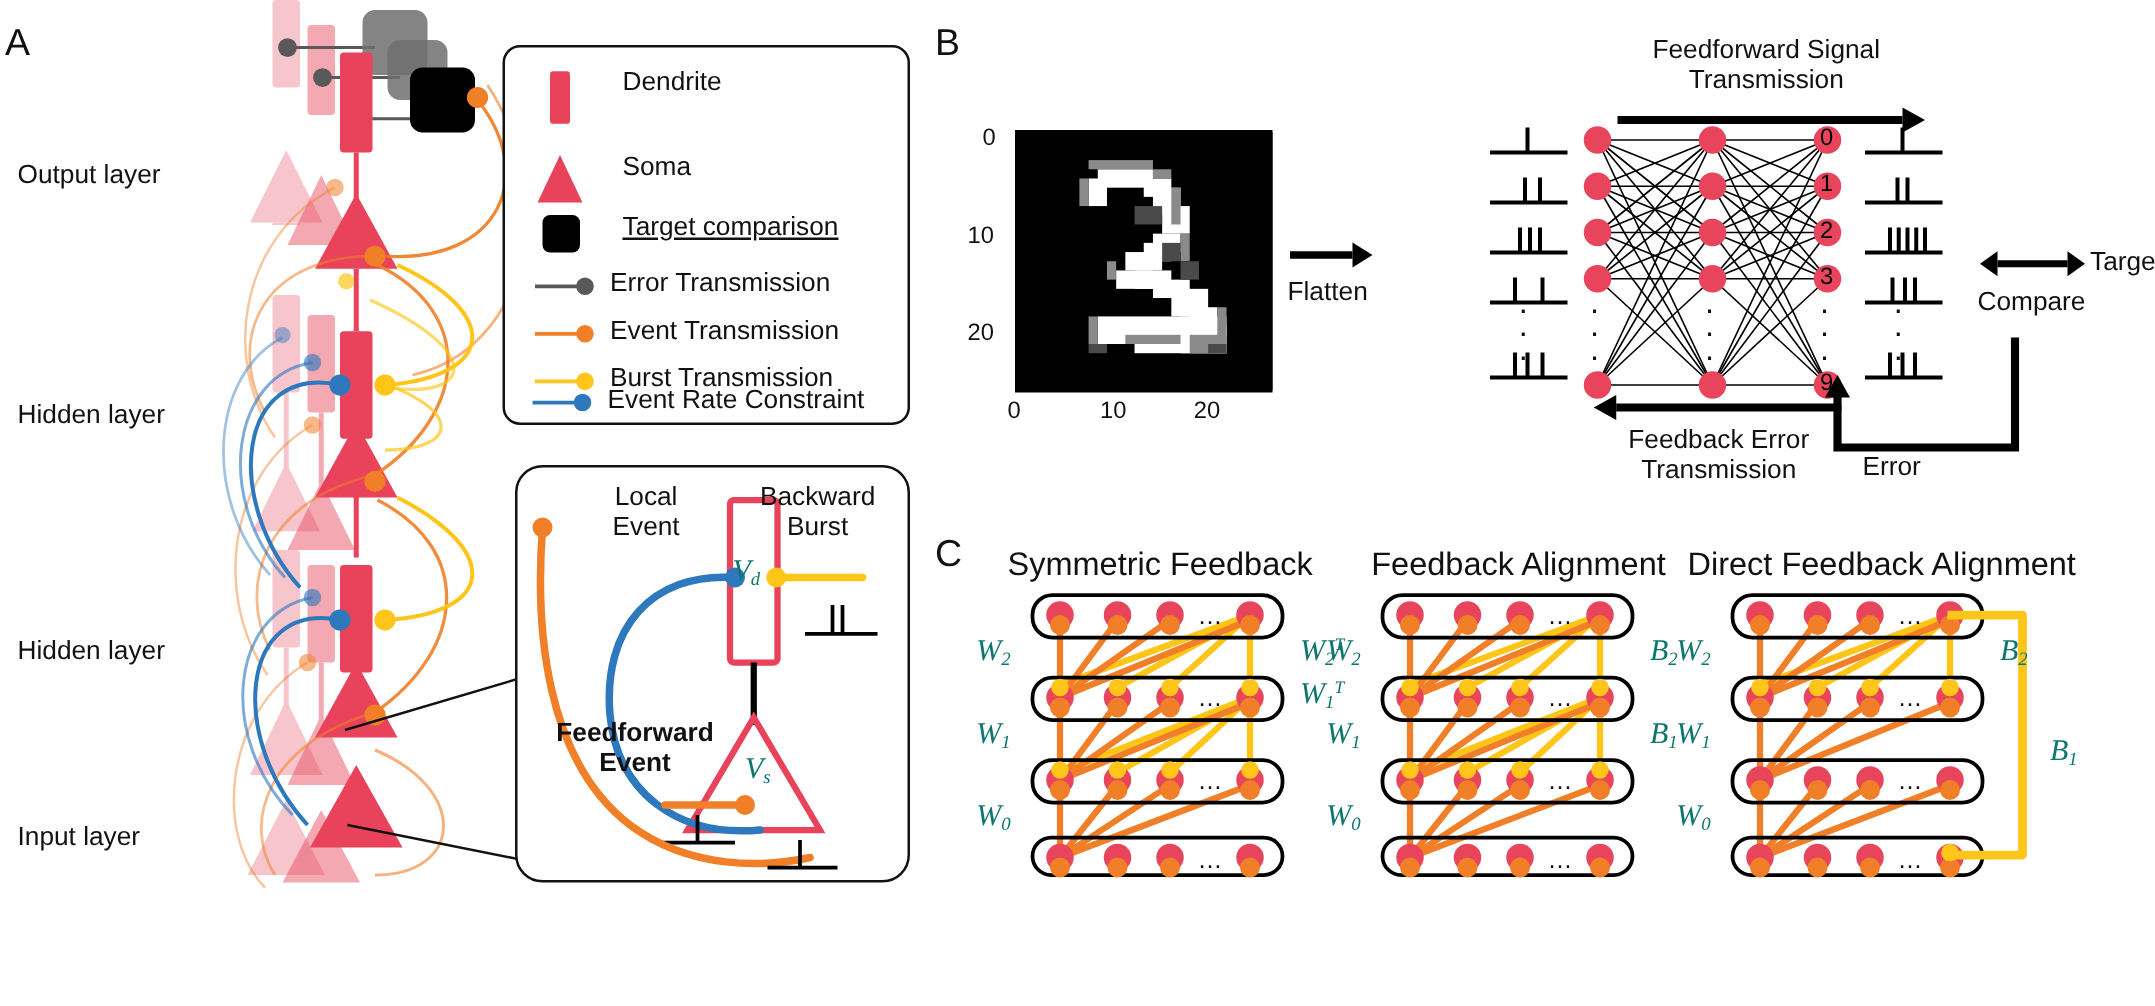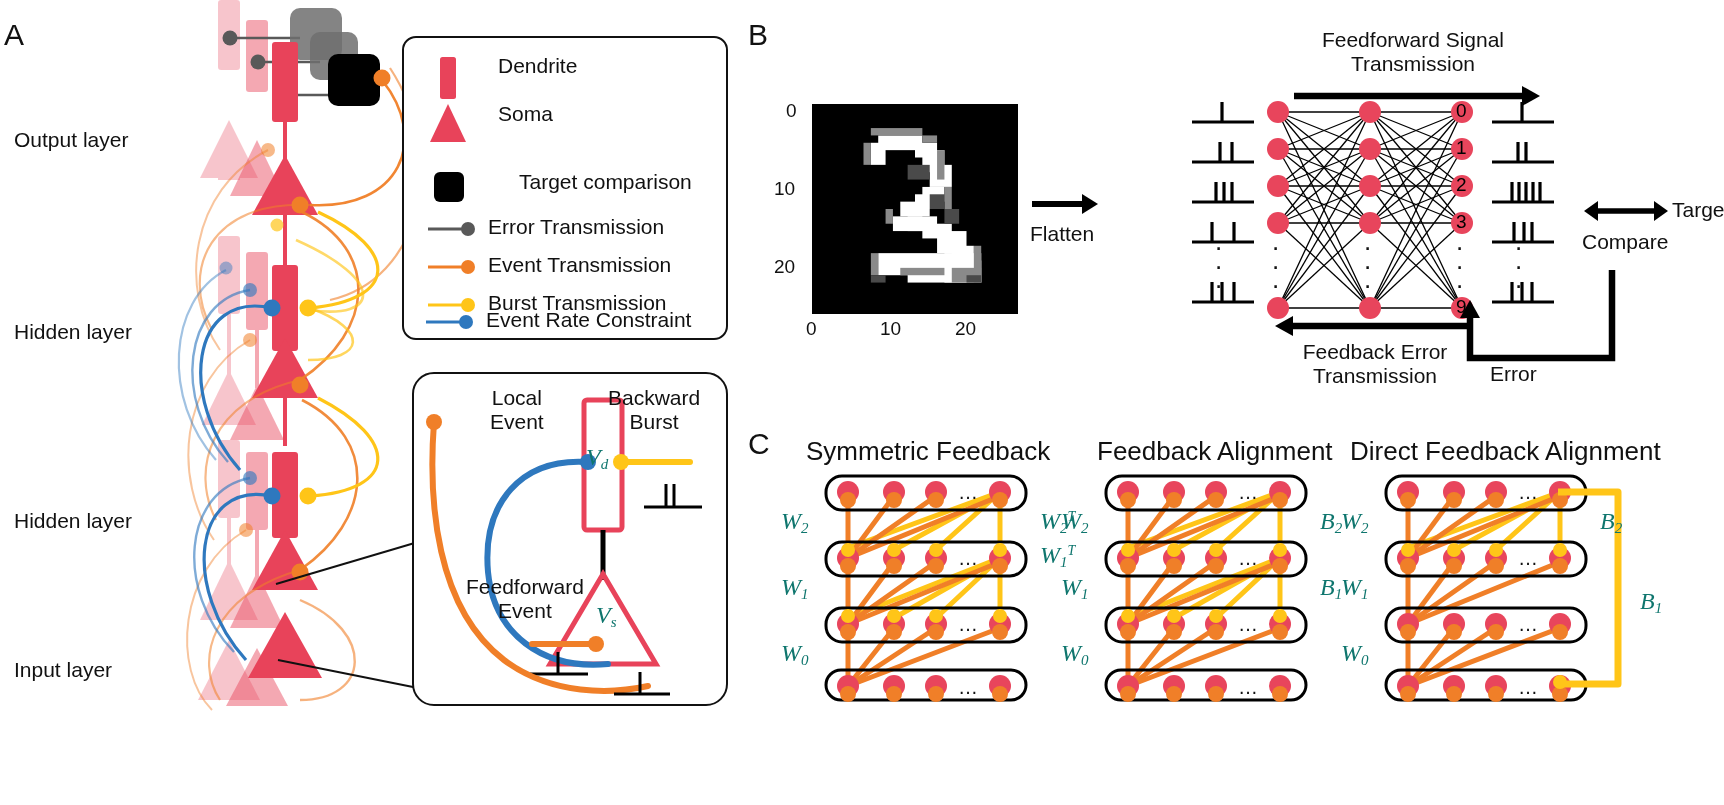--- a/index.html
+++ b/index.html
@@ -161,7 +161,7 @@
     <span class="legend-text" style="margin-left:72px;">Dendrite</span>
   </div>
 
-  <div class="abs legend-row" style="left:22px;top:64px;justify-content:flex-end;">
+  <div class="abs legend-row" style="left:22px;top:84px;justify-content:flex-end;">
     <span class="abs" style="left:0;top:0;">
       <svg width="46" height="42">
           <polygon points="22,2 4,40 40,40" fill="#E8435A"></polygon>

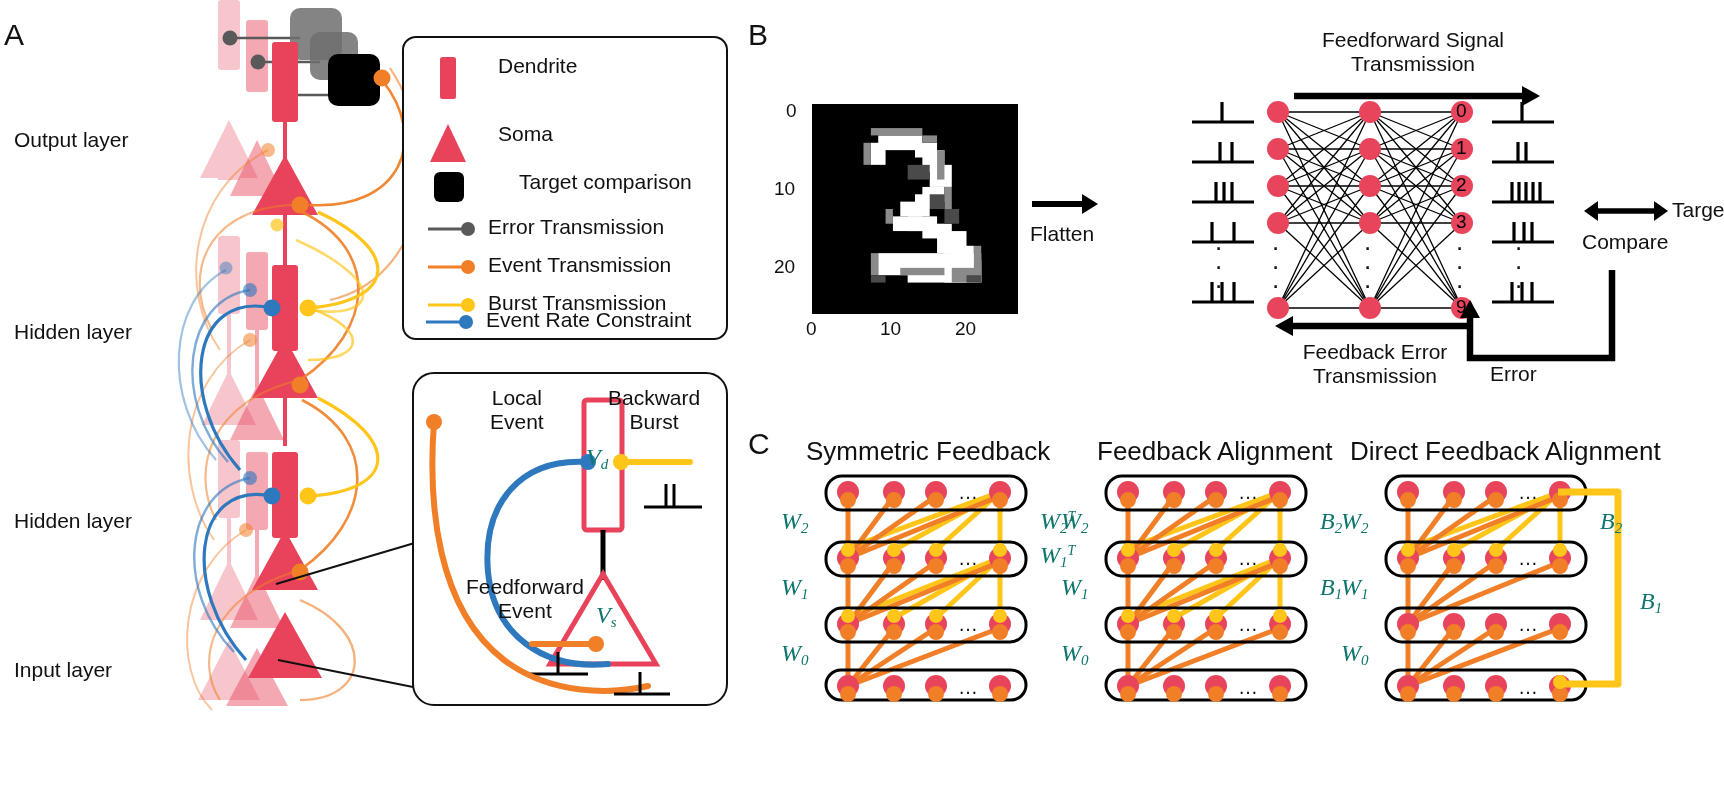--- a/index.html
+++ b/index.html
@@ -176,7 +176,7 @@
           <rect x="8" y="2" width="30" height="30" rx="6" fill="#000"></rect>
         </svg>
     </span>
-    <span class="legend-text" style="margin-left:93px;">Target comparison</span>
+    <span class="legend-text" style="margin-left:72px;text-decoration:underline;">Target comparison</span>
   </div>
 
   <div class="abs legend-row" style="left:22px;top:177px;">

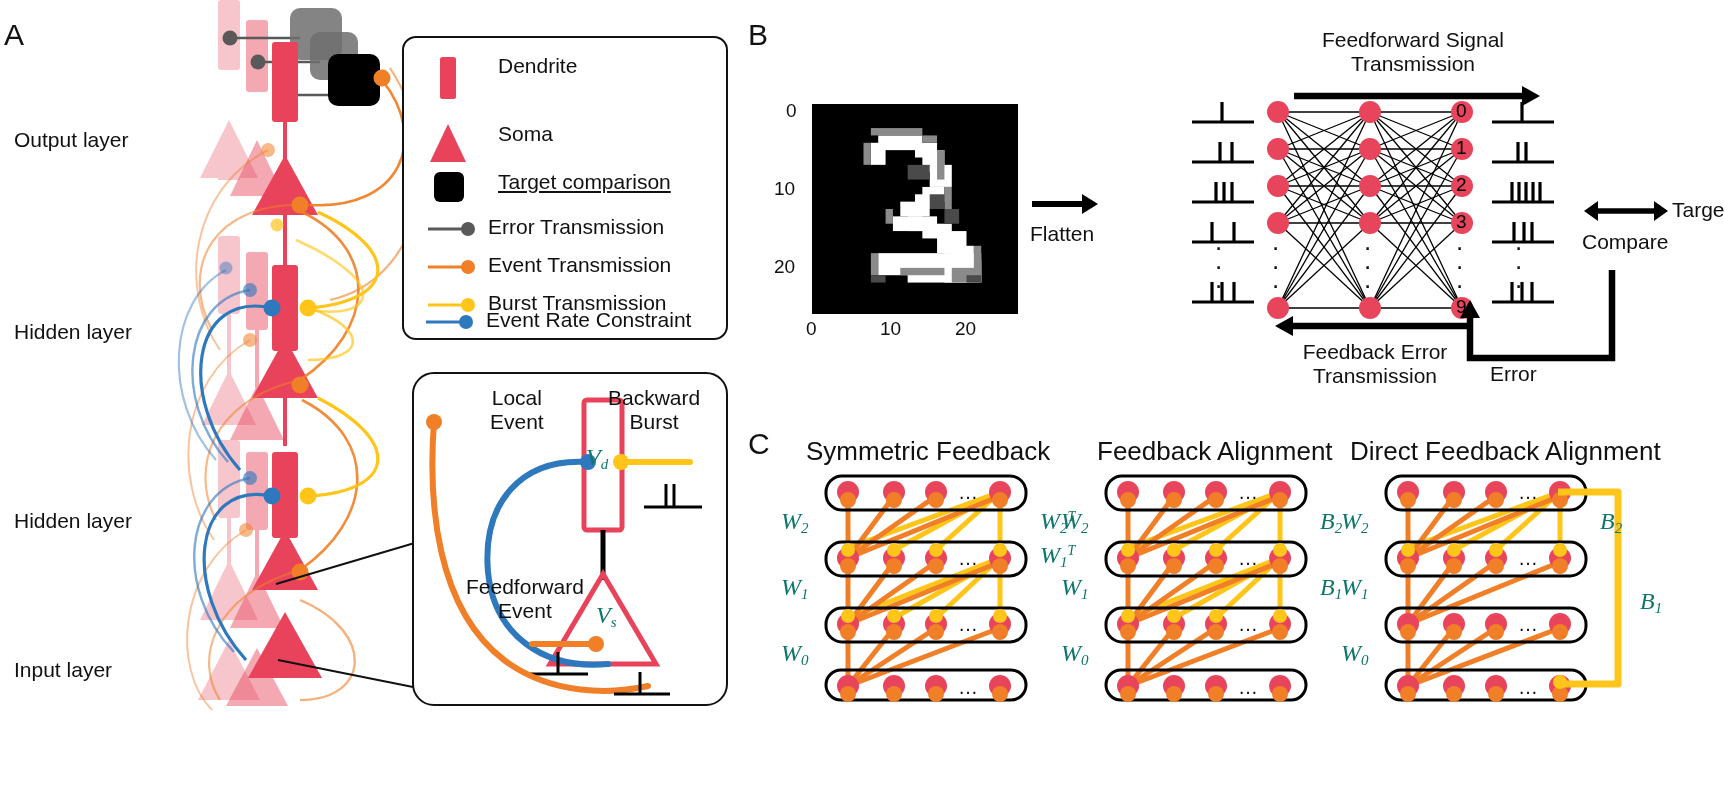--- a/index.html
+++ b/index.html
@@ -270,7 +270,7 @@
   <div>Backward</div>
   <div>Burst</div>
 </div>
-<div class="abs cap" style="left:466px;top:575px;">
+<div class="abs cap" style="left:445px;top:575px;font-weight:bold;">
   <div>Feedforward</div>
   <div>Event</div>
 </div>

